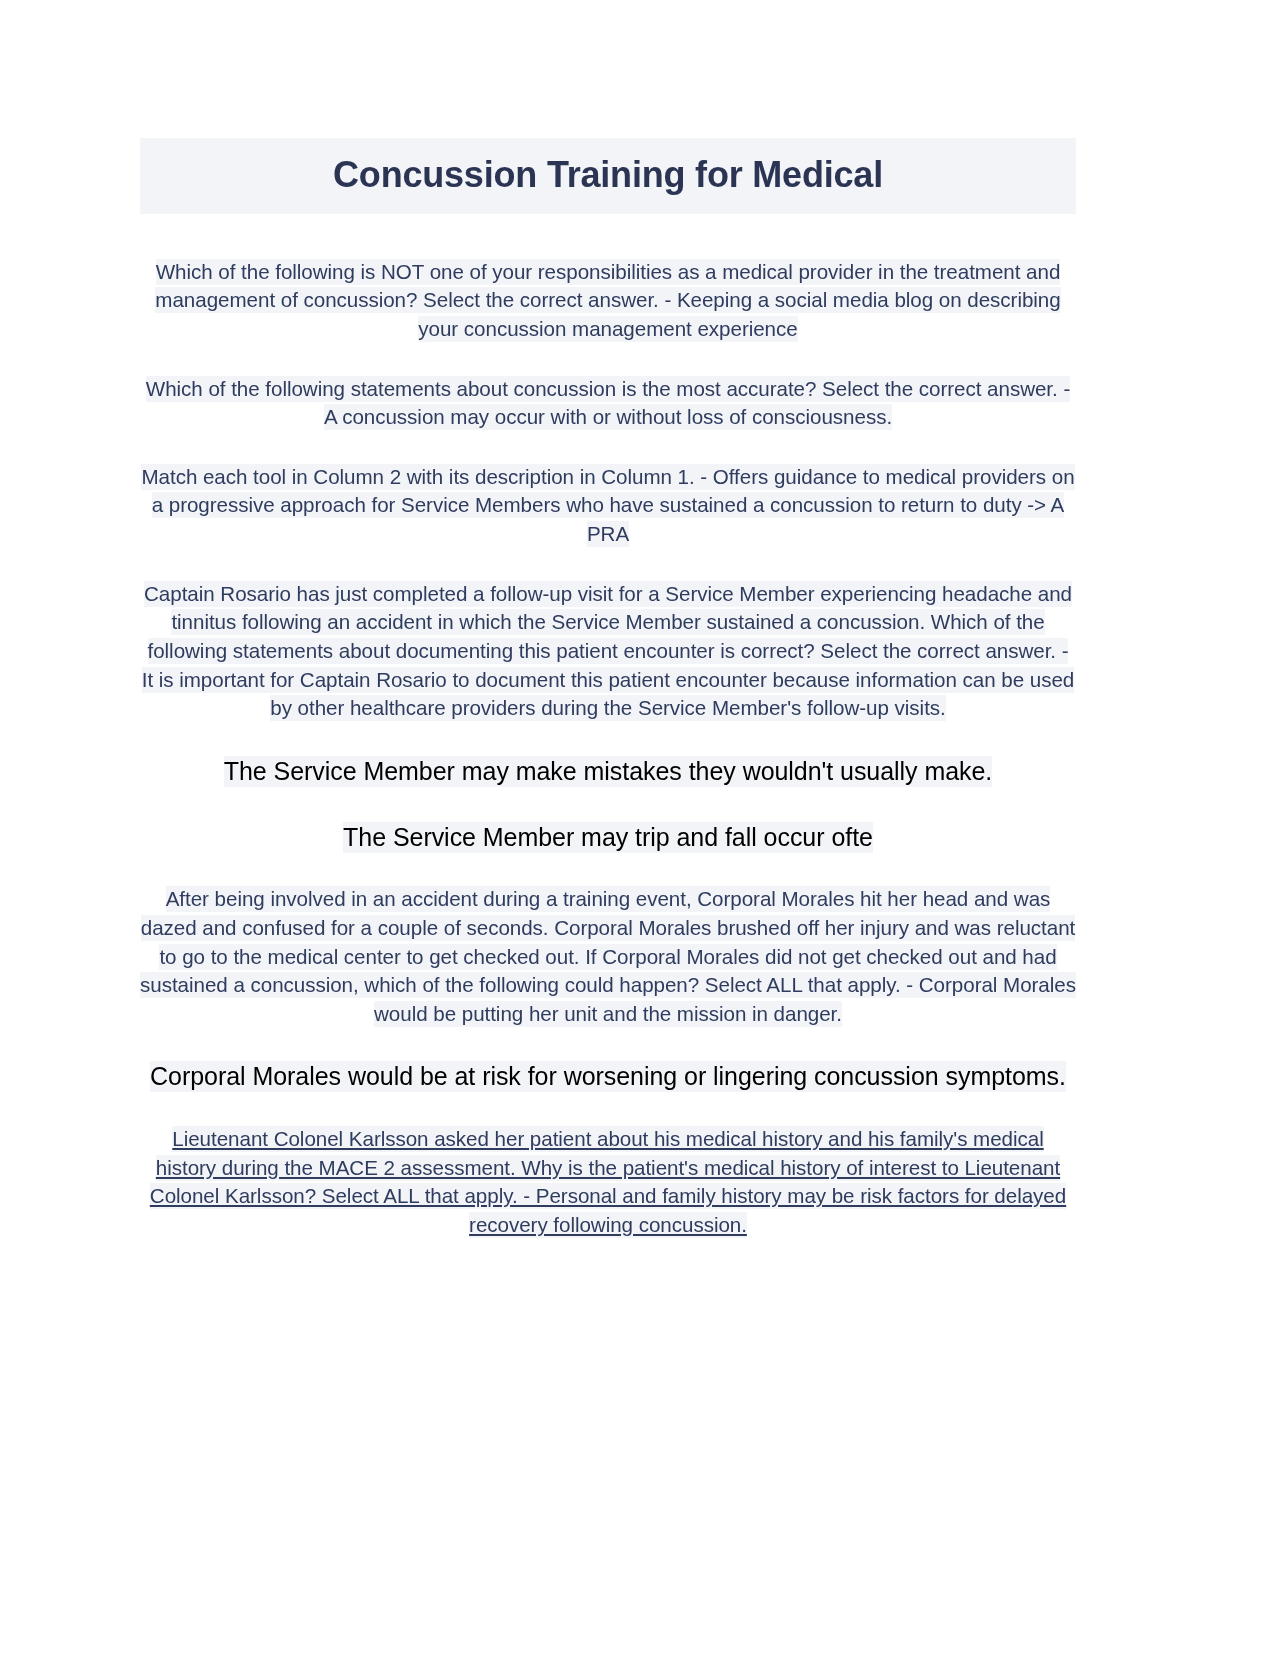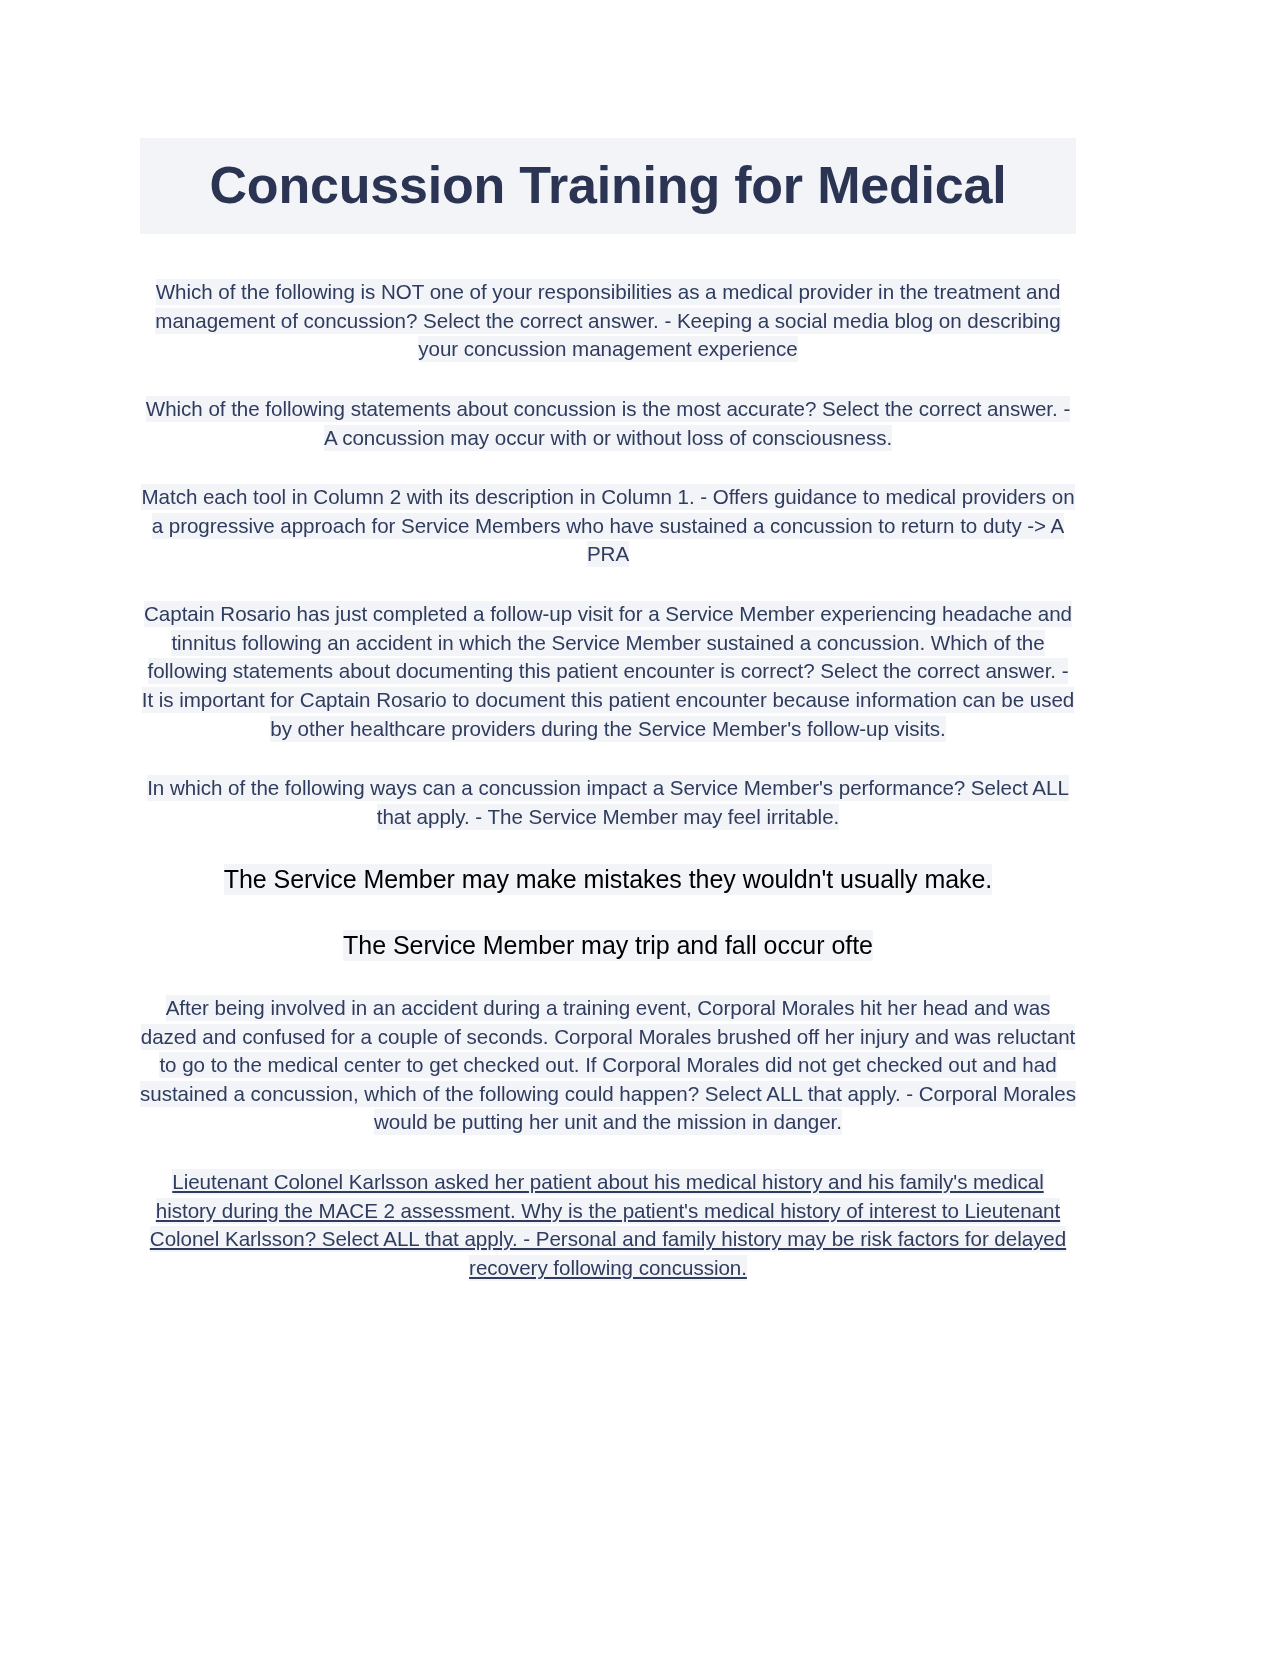--- a/index.html
+++ b/index.html
@@ -34,7 +34,7 @@
     width: 936px;
   }
   .title-text {
-    font-size: 52px;
+    font-size: 36px;
     font-weight: bold;
     line-height: 1.27;
     color: #2b3553;

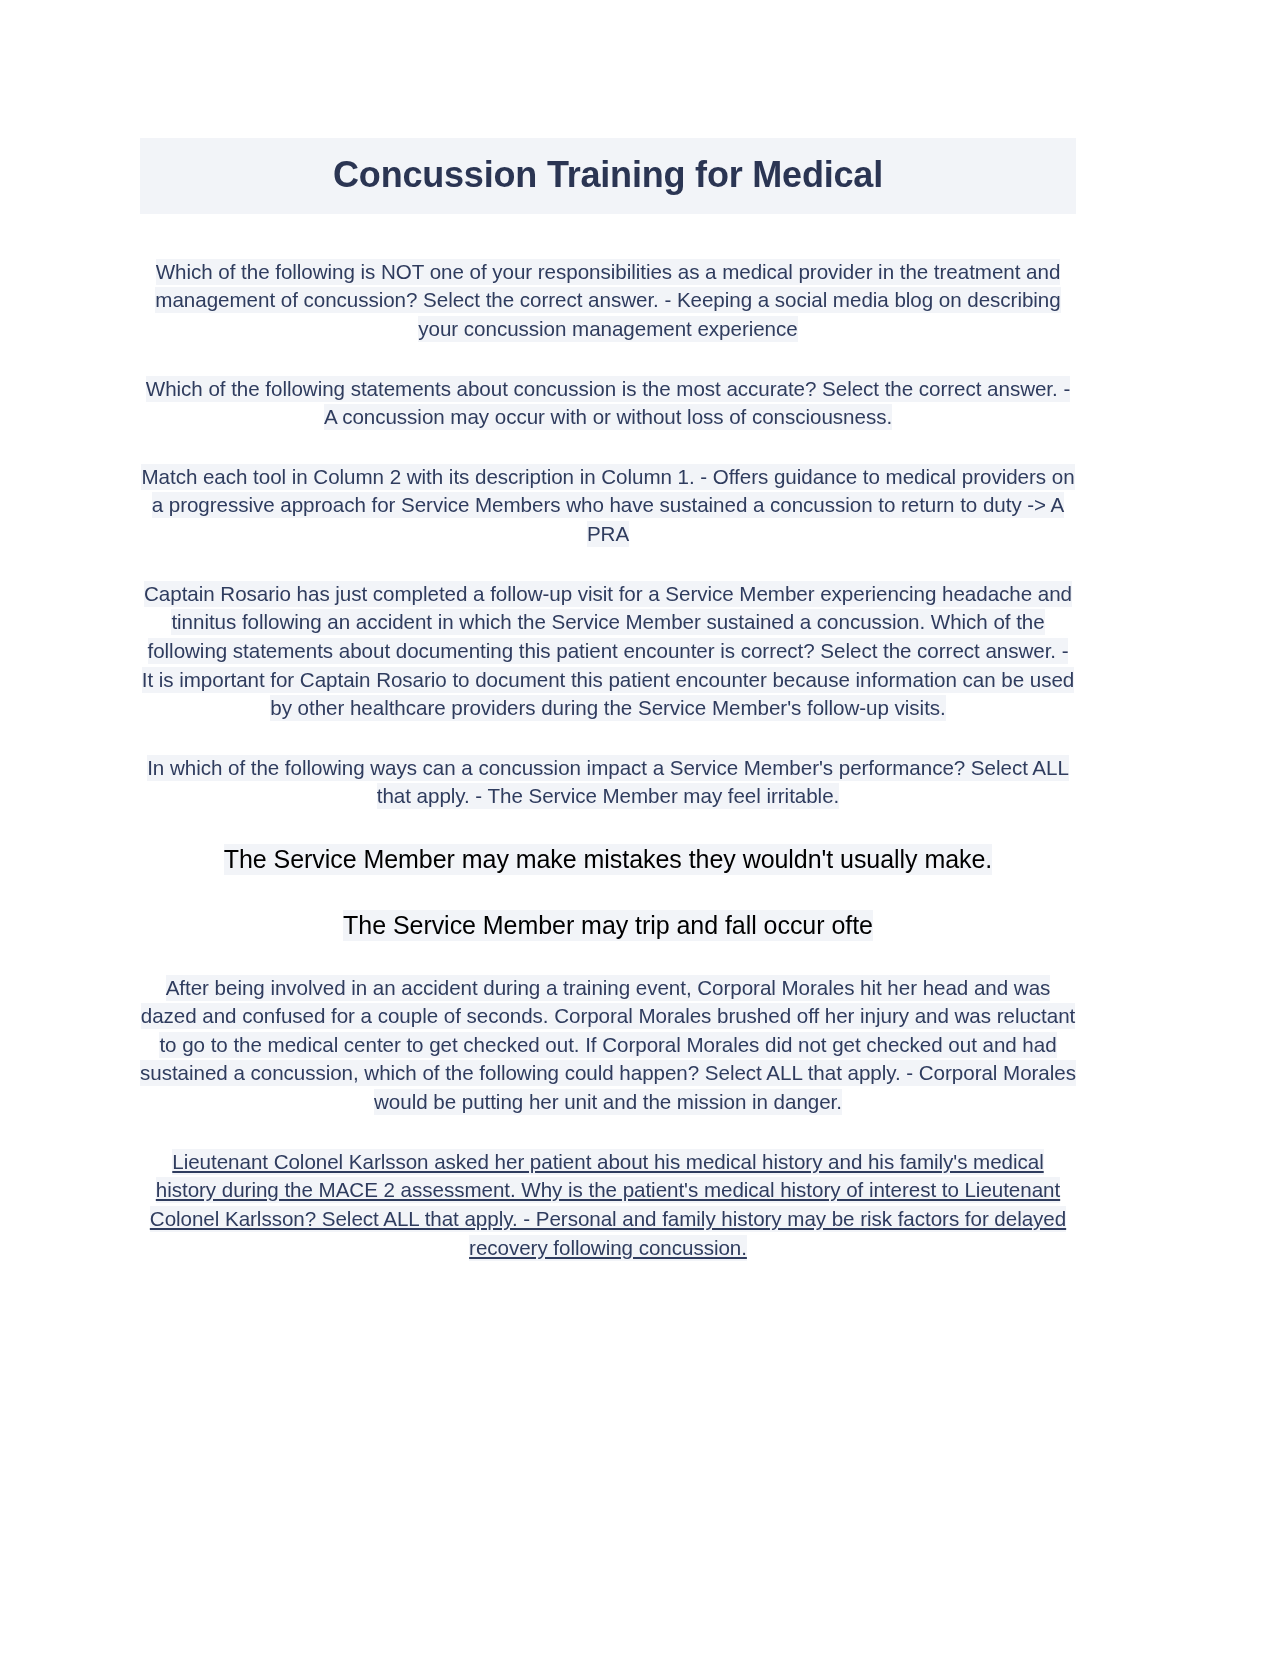--- a/index.html
+++ b/index.html
@@ -100,7 +100,6 @@
 
       <p class="para"><span class="hl">Captain Rosario has just completed a follow-up visit for a Service Member experiencing headache and tinnitus following an accident in which the Service Member sustained a concussion. Which of the following statements about documenting this patient encounter is correct? Select the correct answer. - It is important for Captain Rosario to document this patient encounter because information can be used by other healthcare providers during the Service Member's follow-up visits.</span></p>
 
-      <p class="para"><span class="hl">In which of the following ways can a concussion impact a Service Member's performance? Select ALL that apply. - The Service Member may feel irritable.</span></p>
 
       <p class="answer-line"><span class="hl"> The Service Member may make mistakes they wouldn't usually make.</span></p>
 

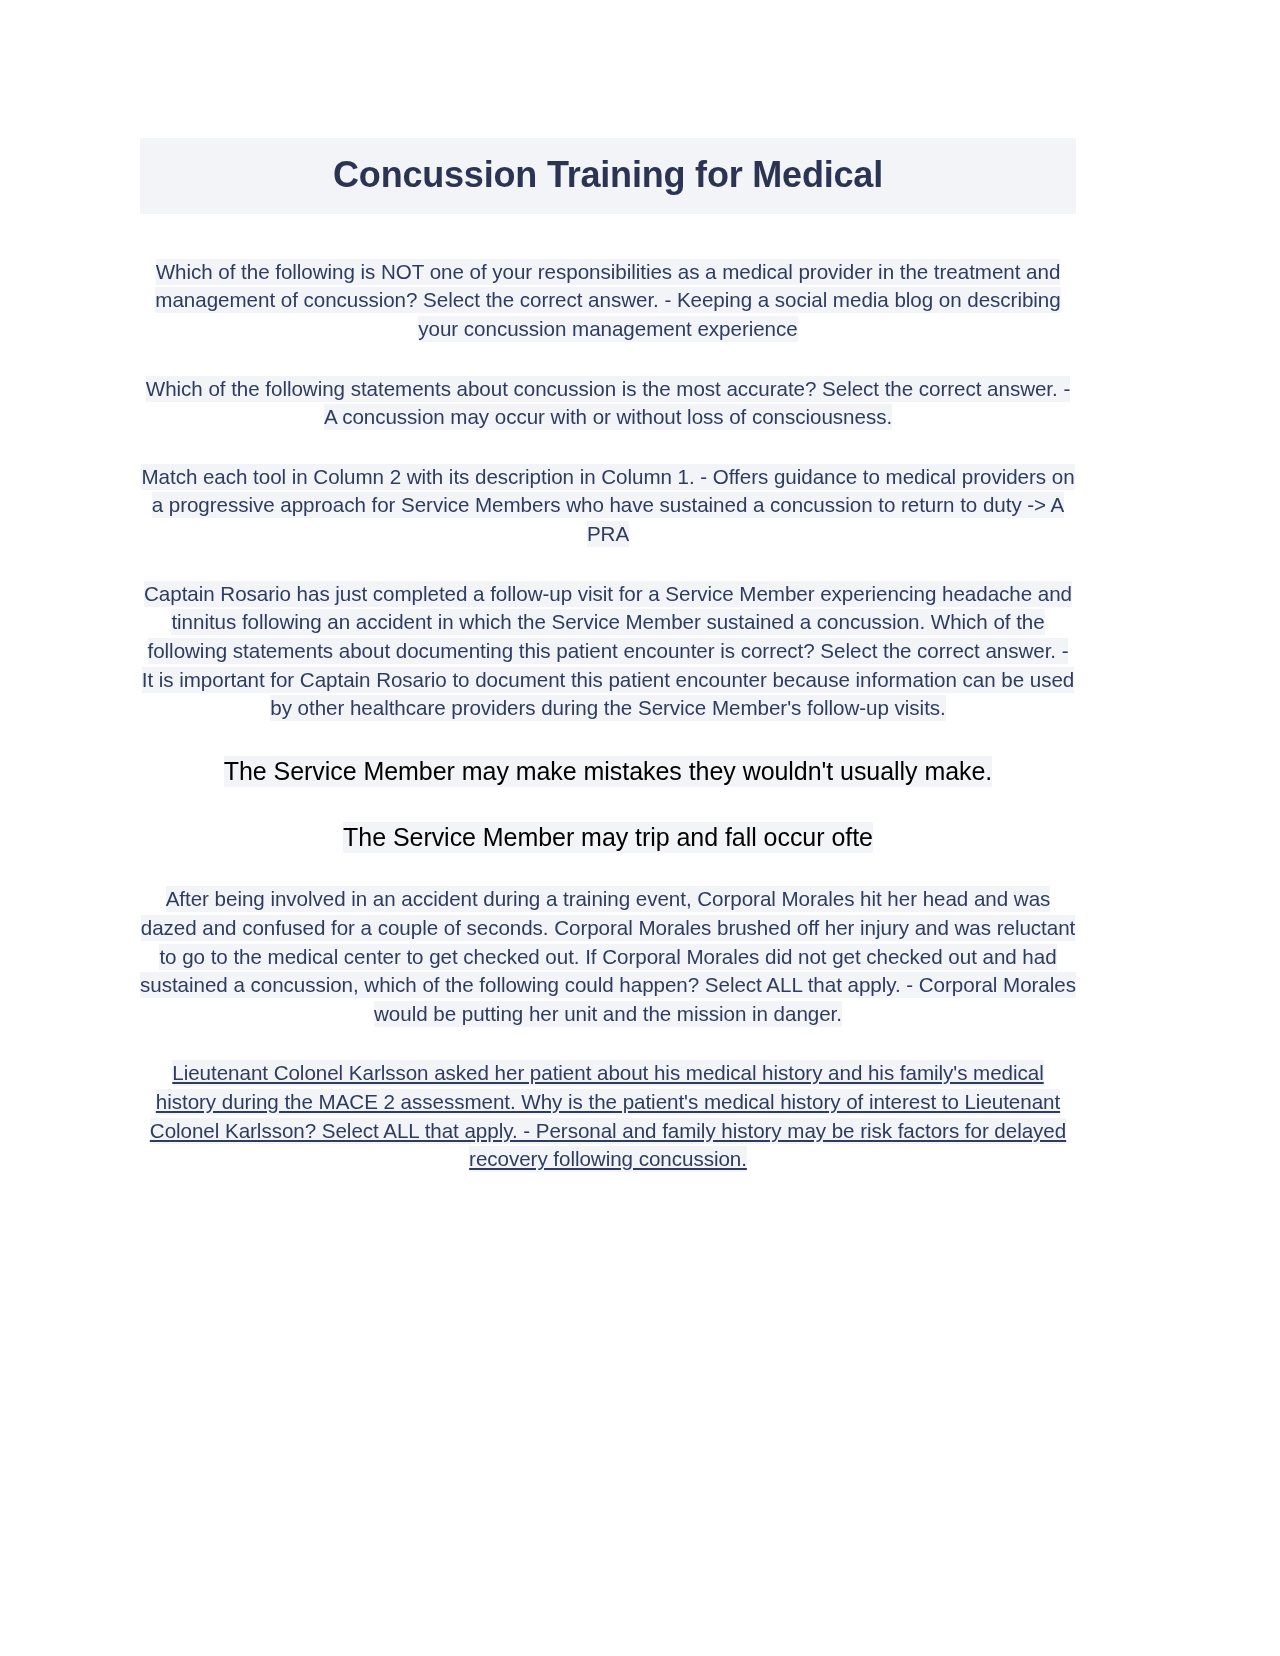--- a/index.html
+++ b/index.html
@@ -107,6 +107,7 @@
 
       <p class="para"><span class="hl">After being involved in an accident during a training event, Corporal Morales hit her head and was dazed and confused for a couple of seconds. Corporal Morales brushed off her injury and was reluctant to go to the medical center to get checked out. If Corporal Morales did not get checked out and had sustained a concussion, which of the following could happen? Select ALL that apply. - Corporal Morales would be putting her unit and the mission in danger.</span></p>
 
+      <p class="answer-line"><span class="hl"> Corporal Morales would be at risk for worsening or lingering concussion symptoms.</span></p>
 
       <p class="para"><span class="hl">Lieutenant Colonel Karlsson asked her patient about his medical history and his family's medical history during the MACE 2 assessment. Why is the patient's medical history of interest to Lieutenant Colonel Karlsson? Select ALL that apply. - Personal and family history may be risk factors for delayed recovery following concussion.</span></p>
 

